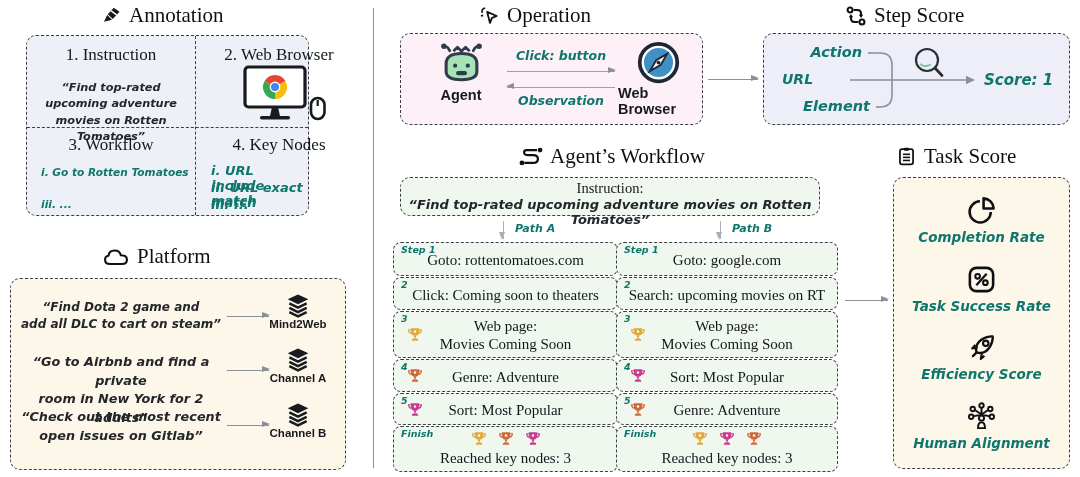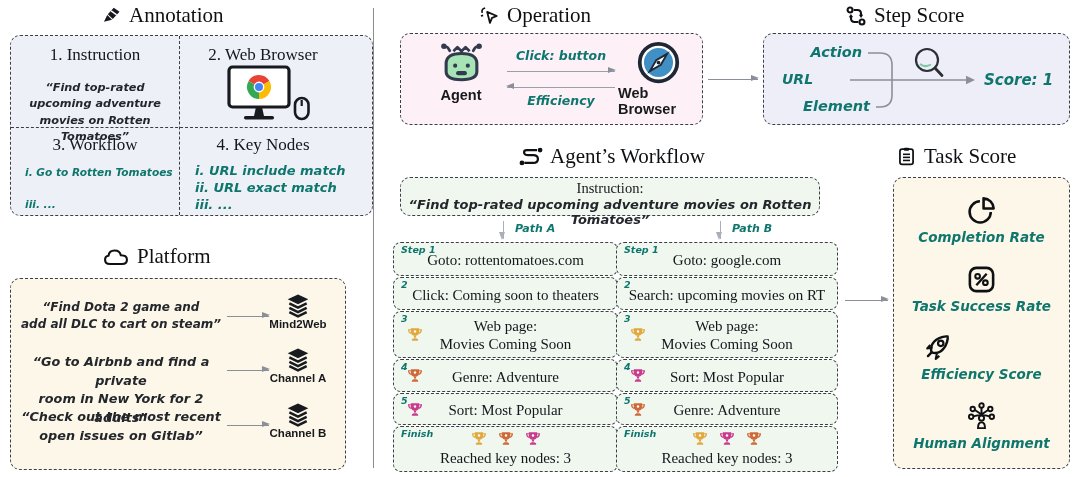--- a/index.html
+++ b/index.html
@@ -59,7 +59,7 @@
     <span>Annotation</span>
   </div>
 
-  <div class="abs dashed ann-grid" style="left:10px; top:35px; width:363px; height:181px;">
+  <div class="abs dashed ann-grid" style="left:26px; top:35px; width:283px; height:181px;">
     <div class="abs" style="left:168px; top:0; bottom:0; border-left:1.5px dashed #3a3f47;"></div>
     <div class="abs" style="top:91px; left:0; right:0; border-top:1.5px dashed #3a3f47;"></div>
 

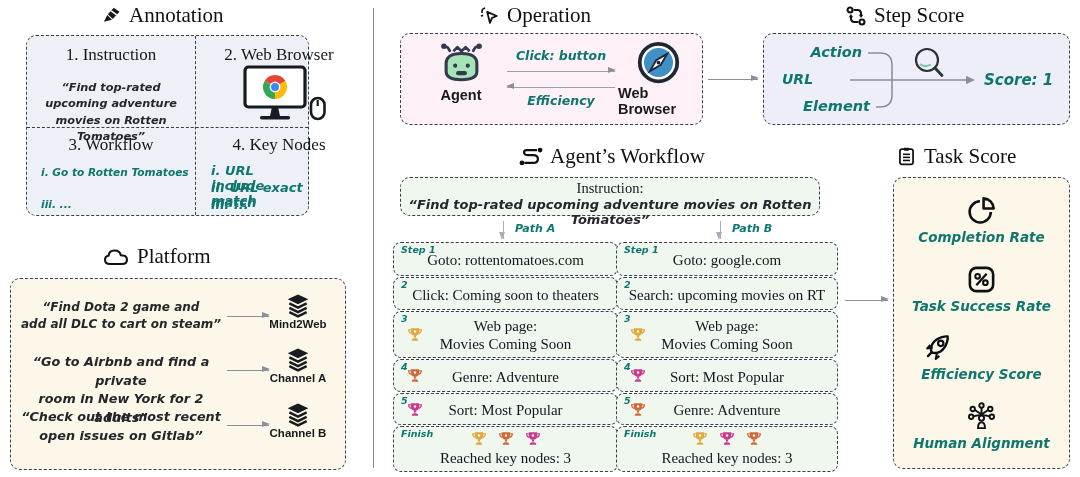--- a/index.html
+++ b/index.html
@@ -170,7 +170,7 @@
     <div class="abs itlabel center" style="left:102px; top:14px; width:116px; font-size:12.5px;">Click: button</div>
     <div class="harrow" style="left:106px; top:37px; width:108px; border-color:#9aa0aa;"></div>
     <div class="harrow harrow-left" style="left:106px; top:53px; width:108px; border-color:#9aa0aa;"></div>
-    <div class="abs itlabel center" style="left:102px; top:59px; width:116px; font-size:12.5px;">Efficiency</div>
+    <div class="abs itlabel center" style="left:102px; top:59px; width:116px; font-size:12.5px;">Observation</div>
 
     <div class="abs" style="left:217px; top:6px; width:80px; display:flex; flex-direction:column; align-items:center;">
       <svg viewBox="0 0 48 48" width="45" height="45">

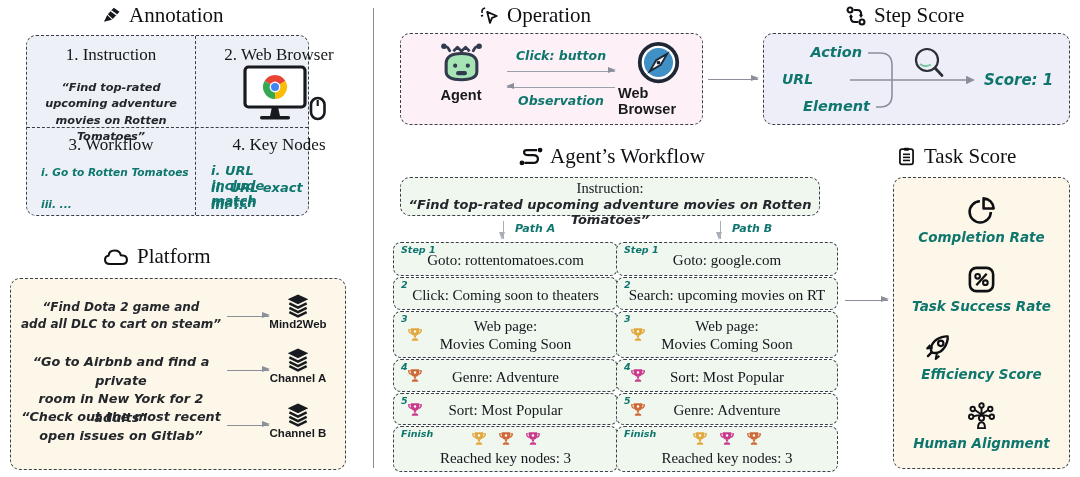--- a/index.html
+++ b/index.html
@@ -451,7 +451,7 @@
       </svg>
       <span class="itlabel" style="font-size:13.5px;">Task Success Rate</span>
     </div>
-    <div style="display:flex; flex-direction:column; align-items:flex-start; gap:3px;">
+    <div style="display:flex; flex-direction:column; align-items:center; gap:3px;">
       <svg viewBox="0 0 24 24" width="31" height="31">
         <path d="M8.2 15.8 C6.6 11.2 9.3 6.2 16.2 4 C18.3 3.4 19.9 3.3 20.6 3.5 C20.8 4.2 20.7 5.8 20.1 7.9 C17.9 14.8 12.9 17.5 8.2 15.8 Z" fill="none" stroke="#0e1013" stroke-width="1.9" stroke-linejoin="round"></path>
         <circle cx="15.3" cy="8.8" r="2.1" fill="none" stroke="#0e1013" stroke-width="1.7"></circle>

